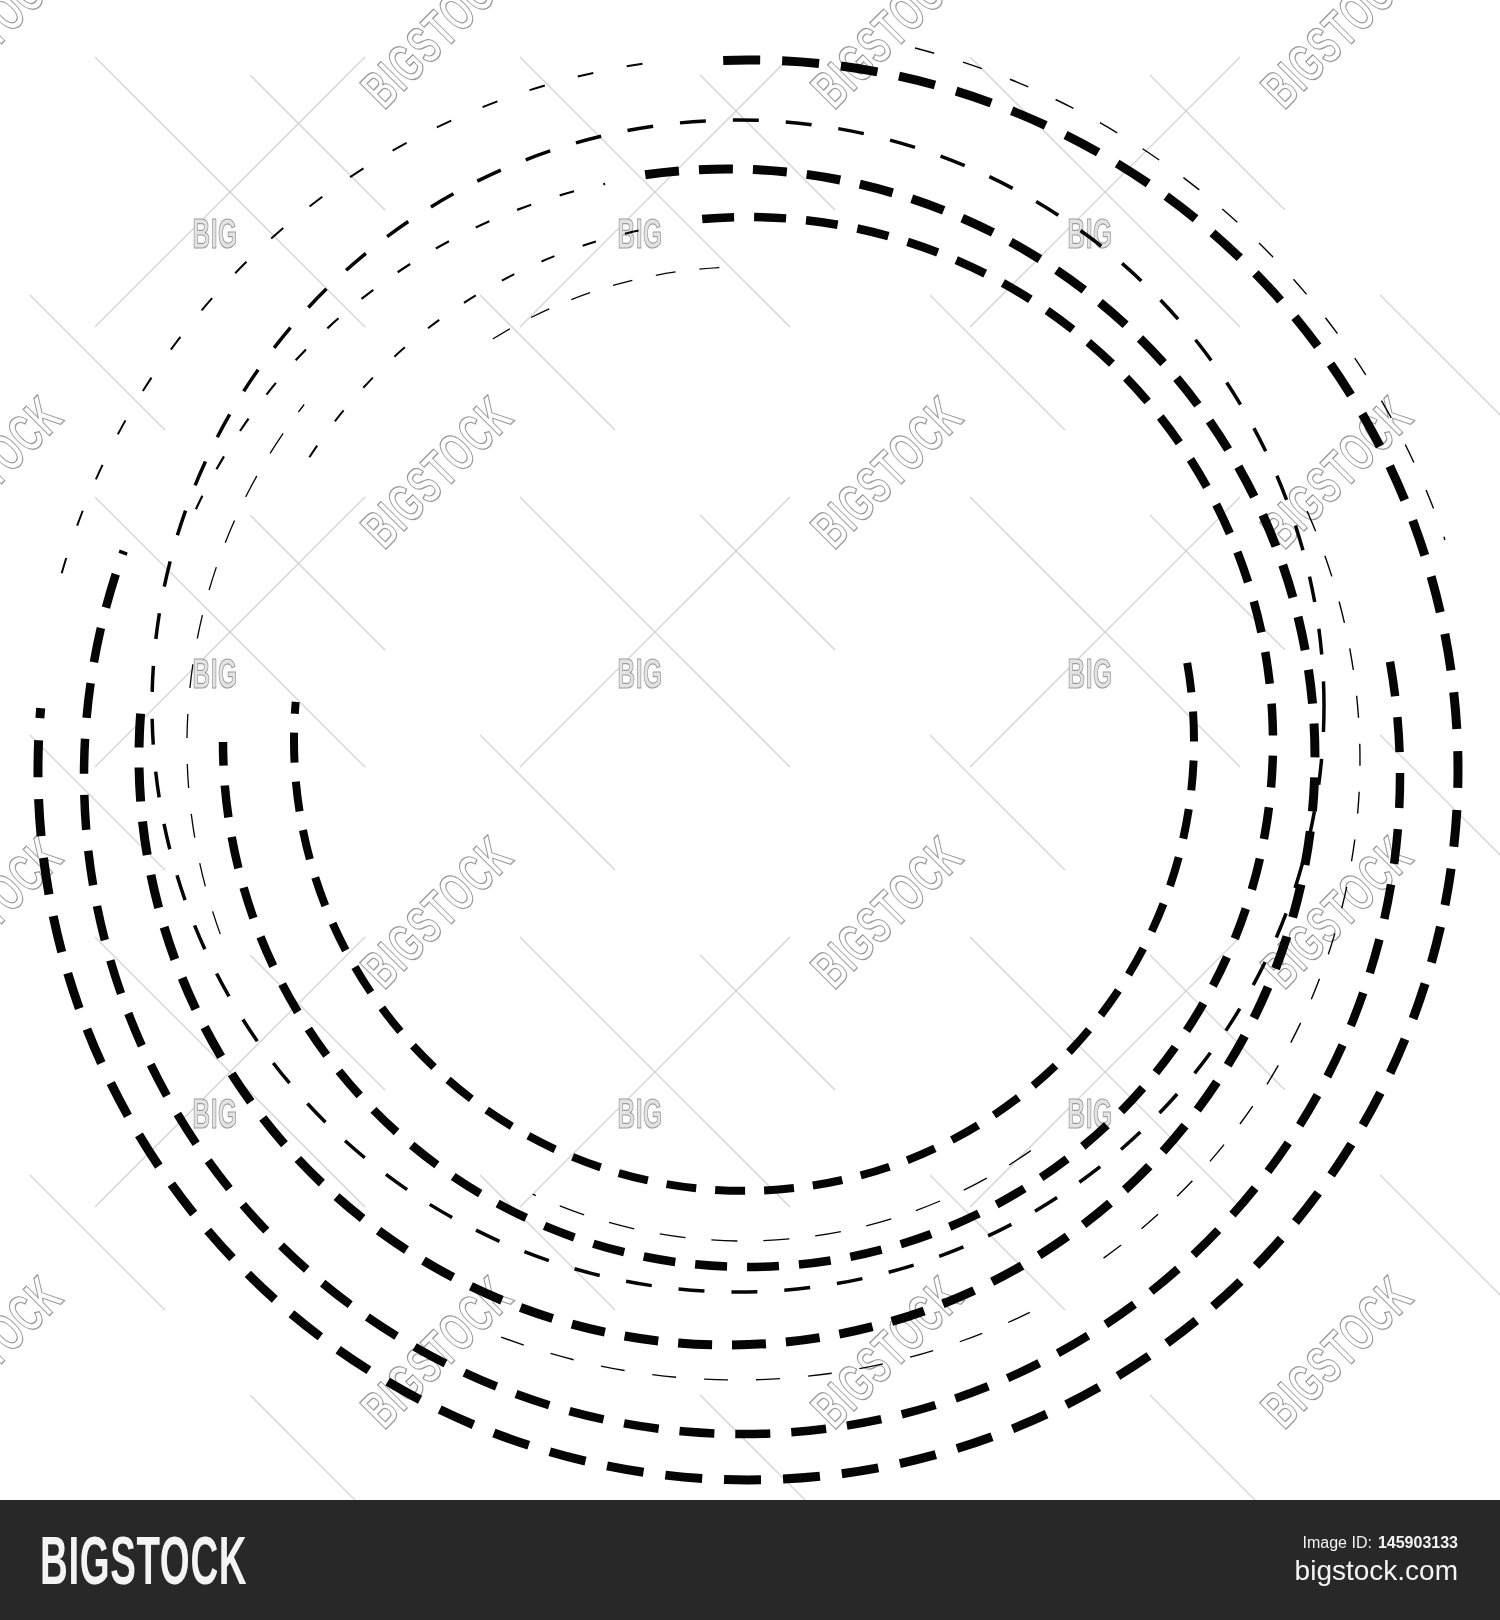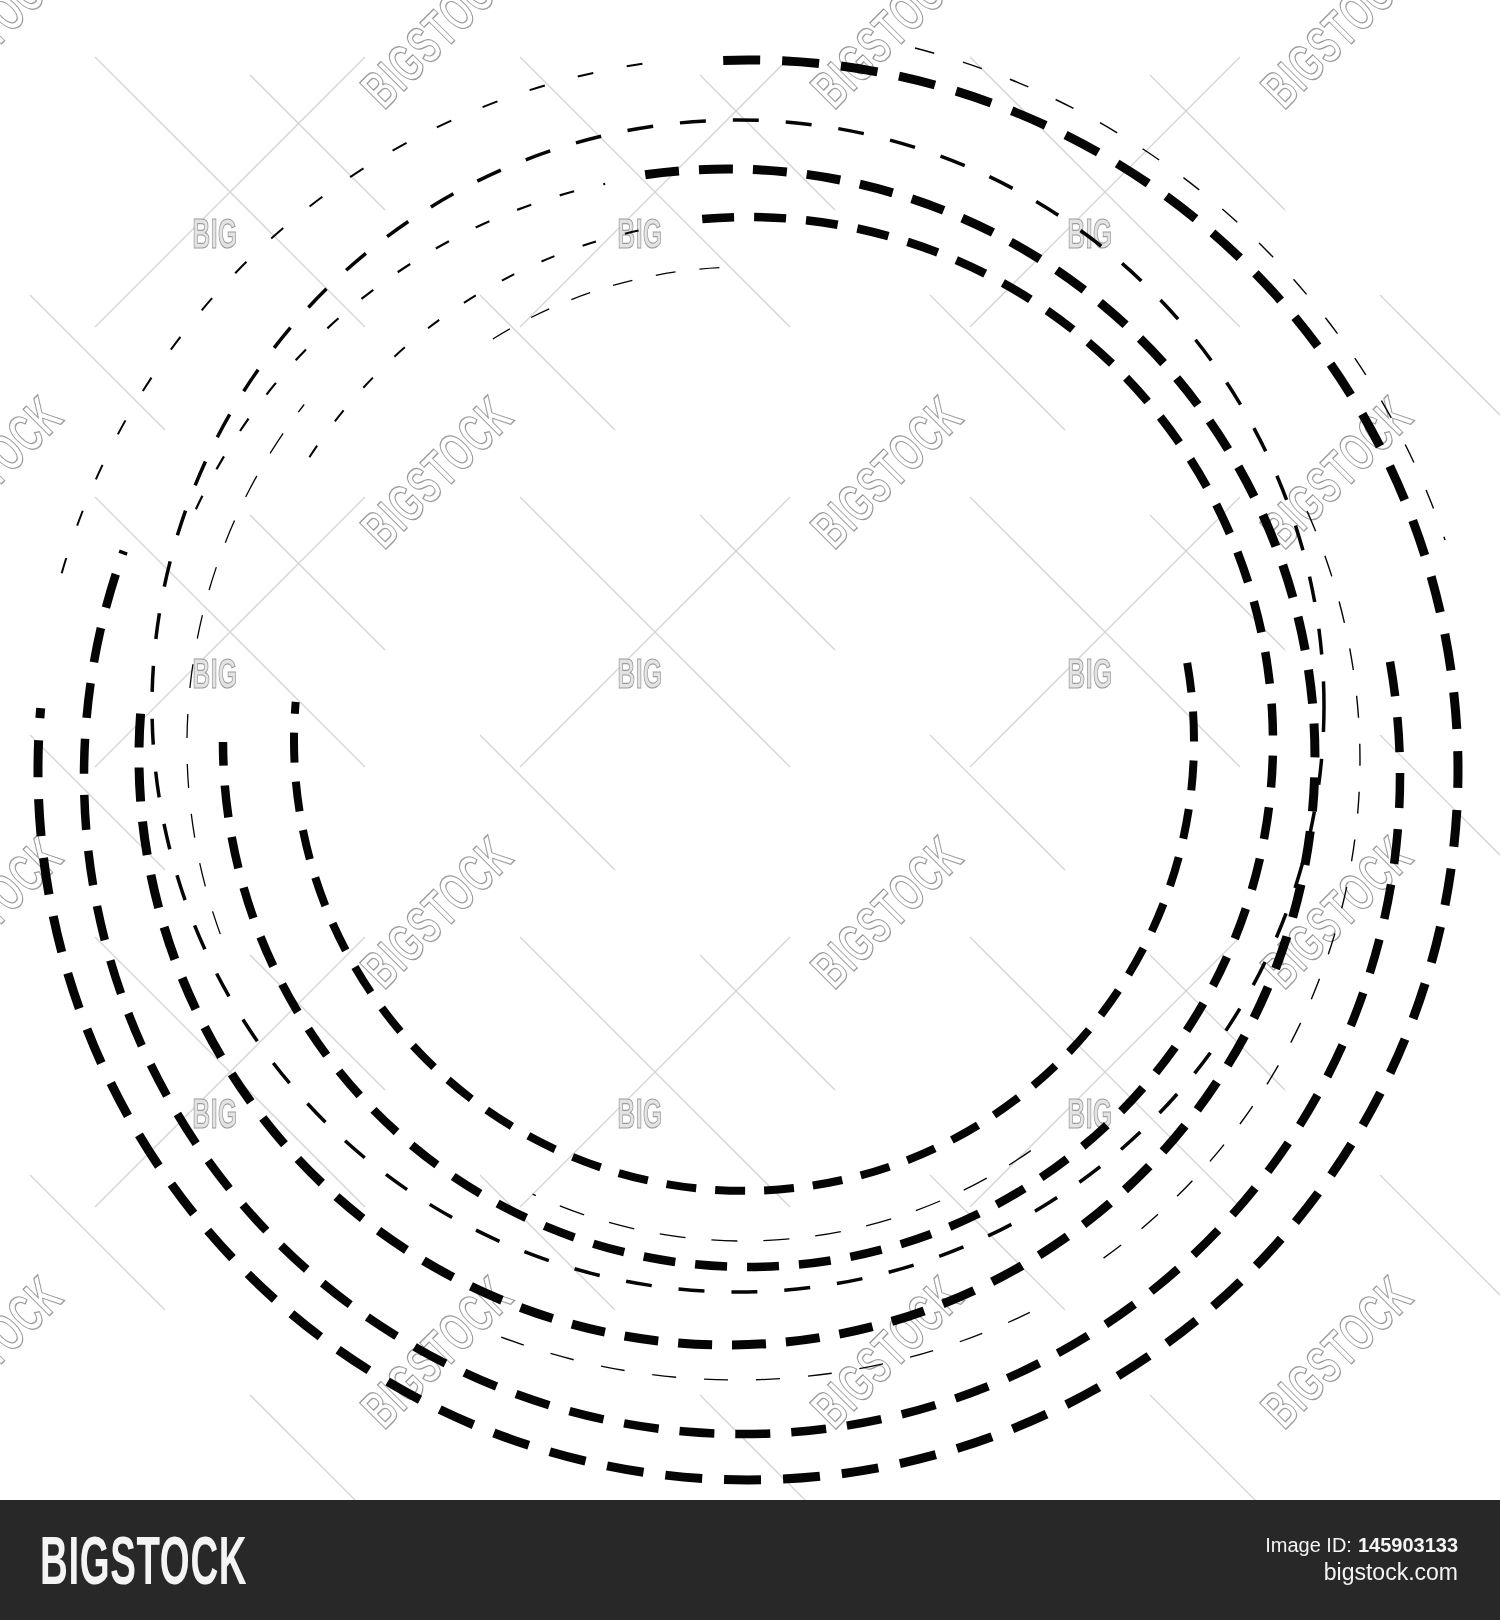--- a/index.html
+++ b/index.html
@@ -21,7 +21,7 @@
     white-space:nowrap;
   }
   .meta{text-align:right;line-height:1.25;}
-  .id-line{font-size:20px;}
+  .id-line{font-size:16px;}
   .id-line .id-val{font-weight:700;margin-left:6px;}
   .site{font-size:23px;}
 </style>

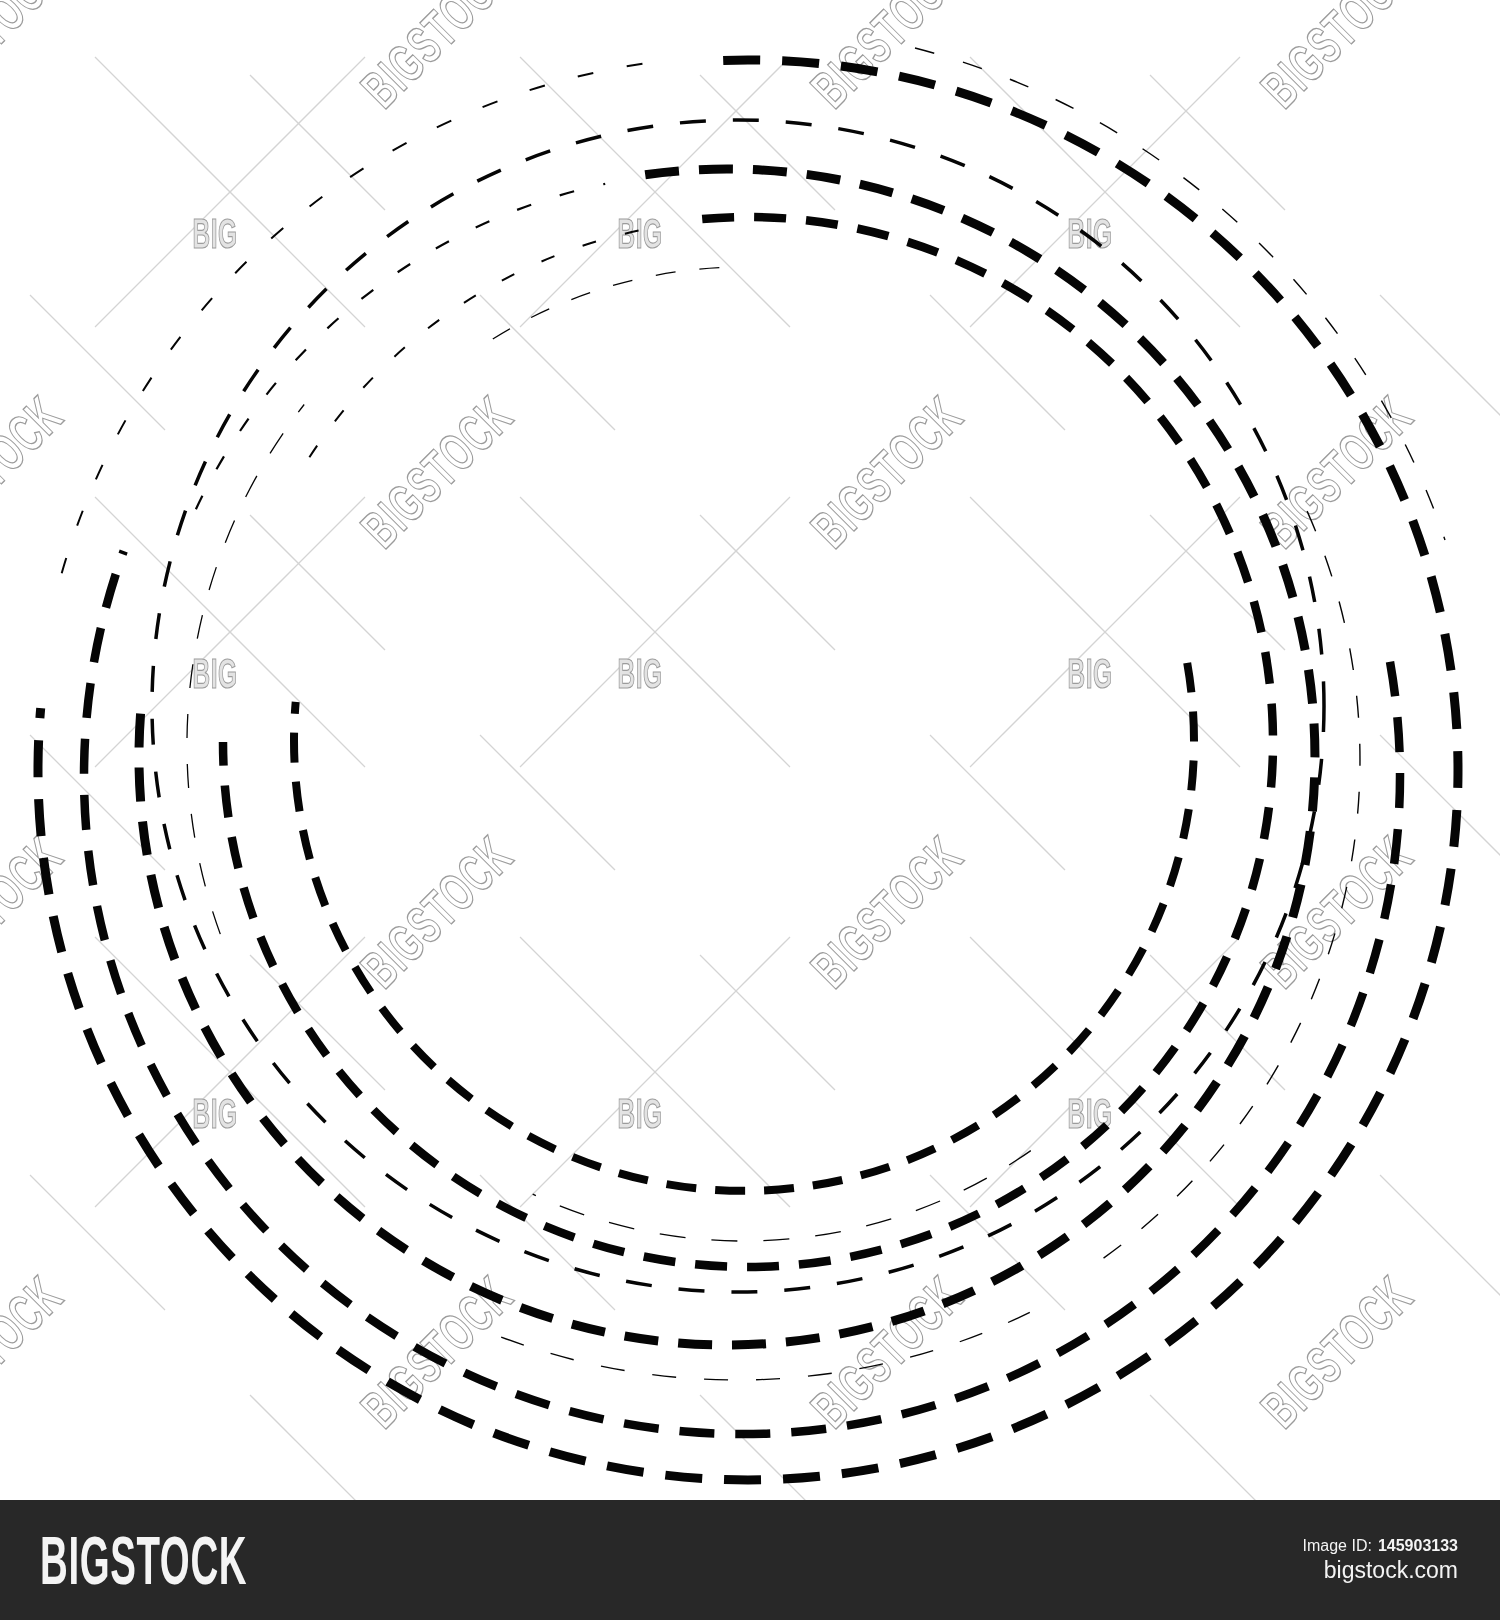--- a/index.html
+++ b/index.html
@@ -23,7 +23,7 @@
   .meta{text-align:right;line-height:1.25;}
   .id-line{font-size:16px;}
   .id-line .id-val{font-weight:700;margin-left:6px;}
-  .site{font-size:23px;}
+  .site{font-size:28px;}
 </style>
 </head>
 <body>

